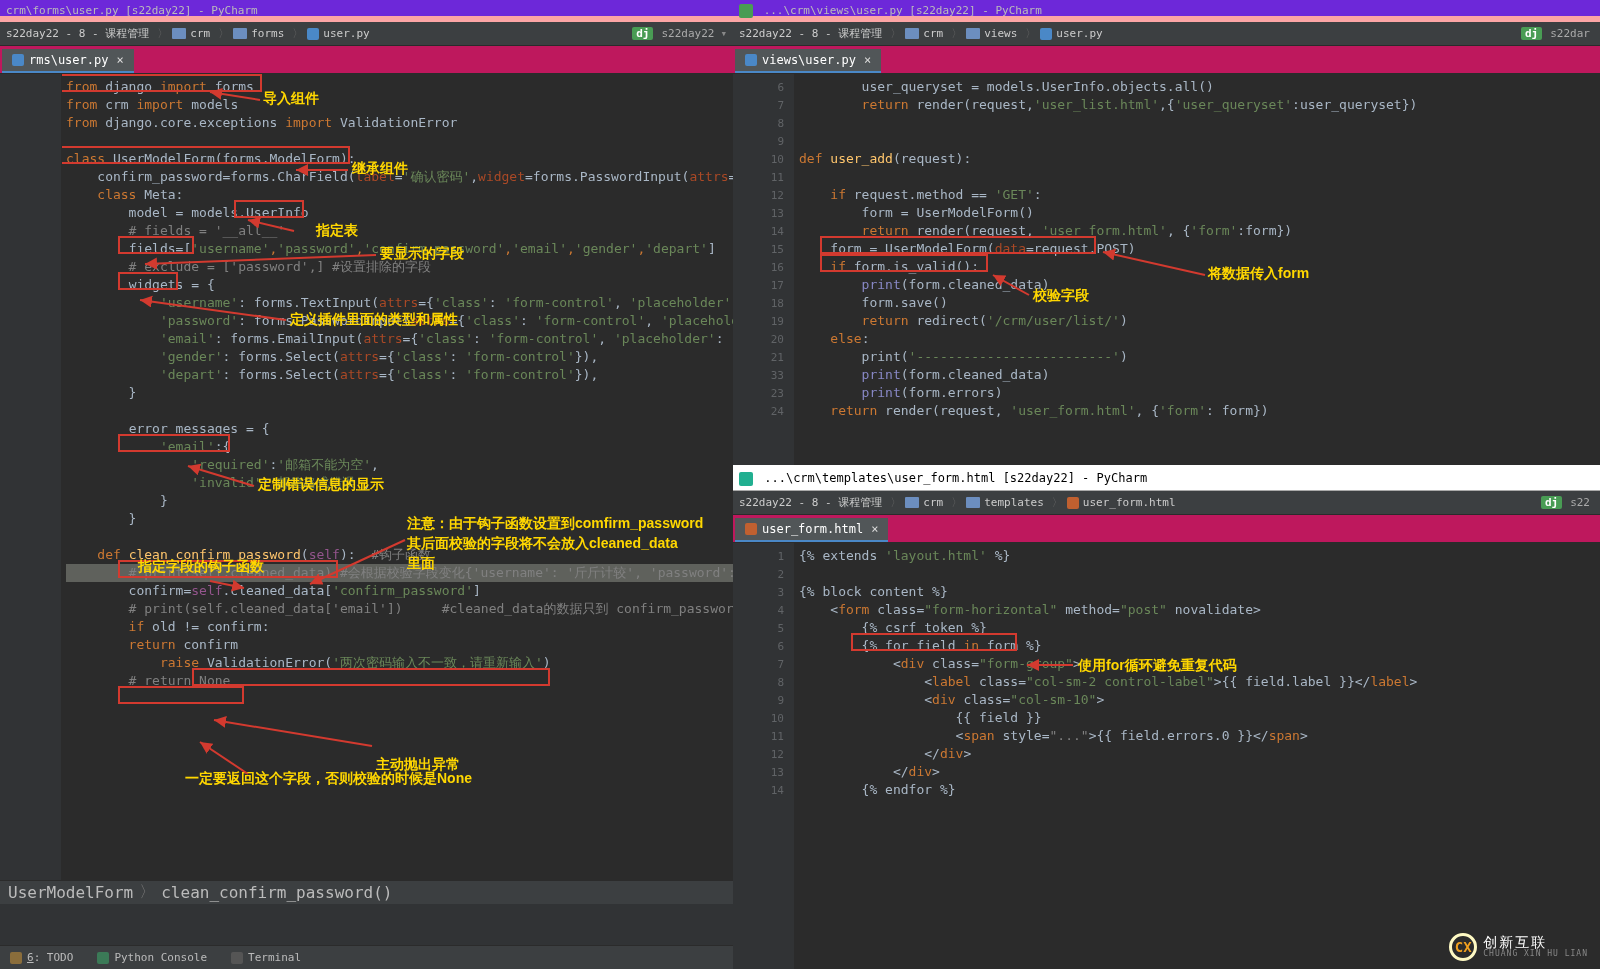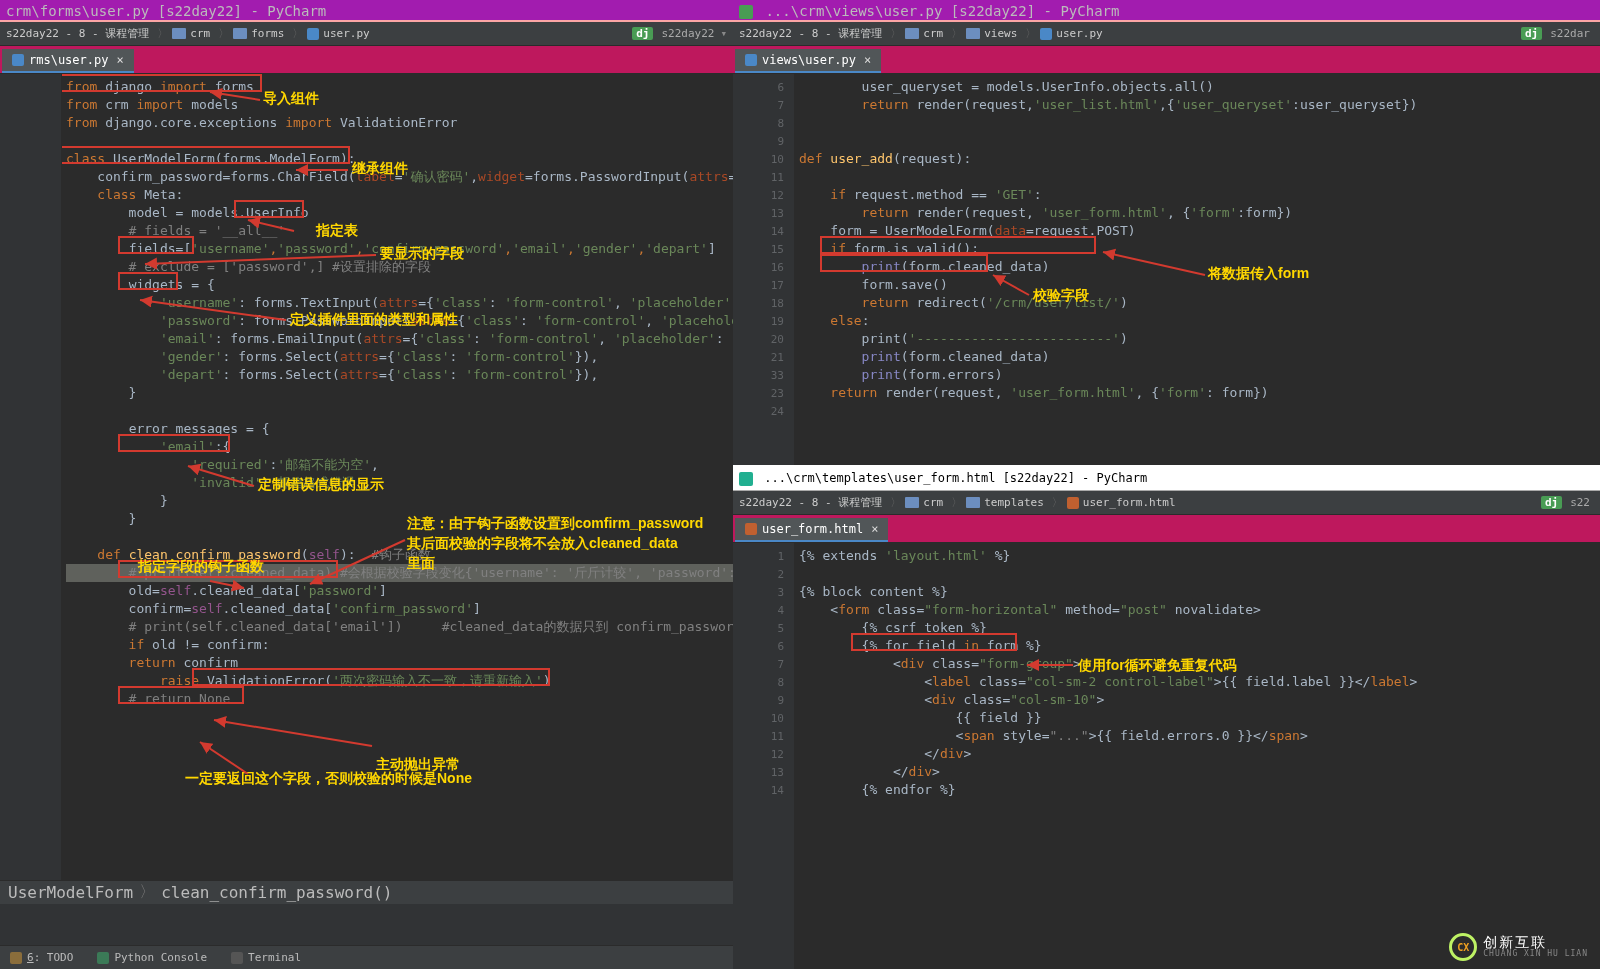--- a/index.html
+++ b/index.html
@@ -8,7 +8,7 @@
 .pane-right-top { position:absolute; left:733px; top:0; width:867px; height:465px; background:#313335; }
 .pane-right-bottom { position:absolute; left:733px; top:465px; width:867px; height:504px; background:#313335; }
 
-.titlebar { height:22px; background:#a21caf; color:#bbb; font-size:14px; line-height:22px; padding-left:6px; border-bottom:2px solid #fca5a5; }
+.titlebar { height:22px; background:#6d28d9; color:#bbb; font-size:11px; line-height:22px; padding-left:6px; border-bottom:6px solid #fca5a5; }
 .titlebar .ico { display:inline-block; width:14px; height:14px; background:#499c54; border-radius:2px; margin-right:4px; vertical-align:middle; }
 
 .breadcrumb { height:24px; background:#3c3f41; display:flex; align-items:center; padding:0 6px; font-size:11px; color:#bbb; border-bottom:1px solid #2b2b2b; }

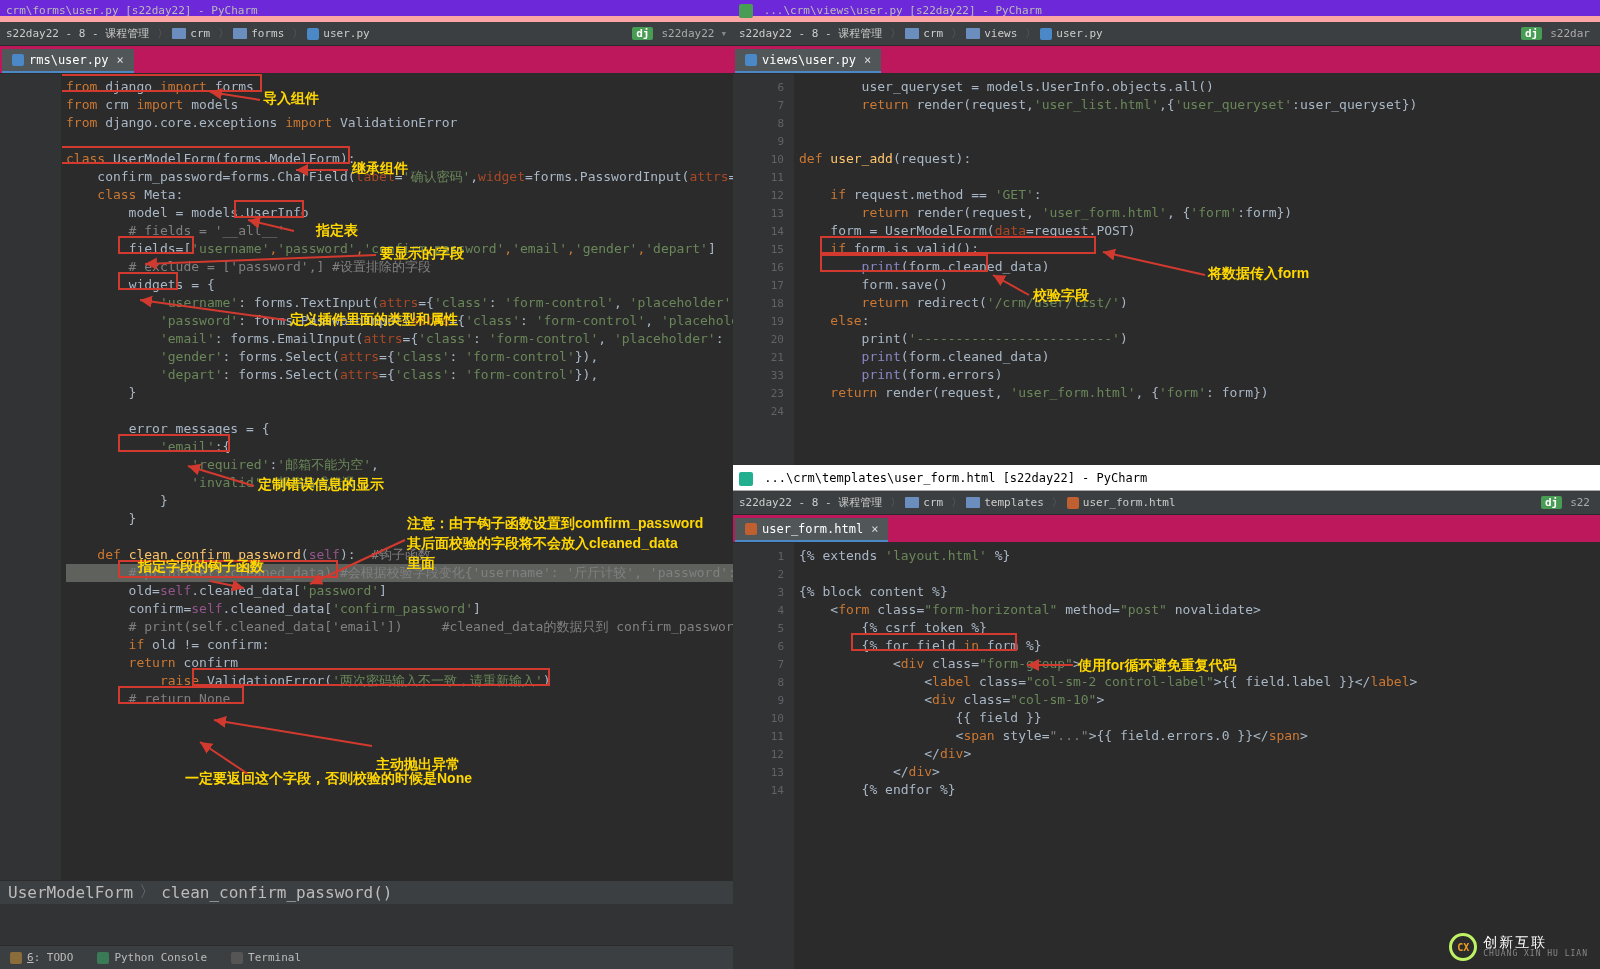--- a/index.html
+++ b/index.html
@@ -260,6 +260,7 @@
 <div class="l"><span class="k">def </span><span class="fn">user_add</span><span>(request):</span></div>
 <div class="l"></div>
 <div class="l"><span class="k">    if </span><span>request.method == </span><span class="s">'GET'</span><span>:</span></div>
+<div class="l"><span>        form = UserModelForm()</span></div>
 <div class="l"><span class="k">        return </span><span>render(request, </span><span class="s">'user_form.html'</span><span>, {</span><span class="s">'form'</span><span>:form})</span></div>
 <div class="l"><span>    form = UserModelForm(</span><span class="pa">data</span><span>=request.POST)</span></div>
 <div class="l"><span class="k">    if </span><span>form.is_valid():</span></div>

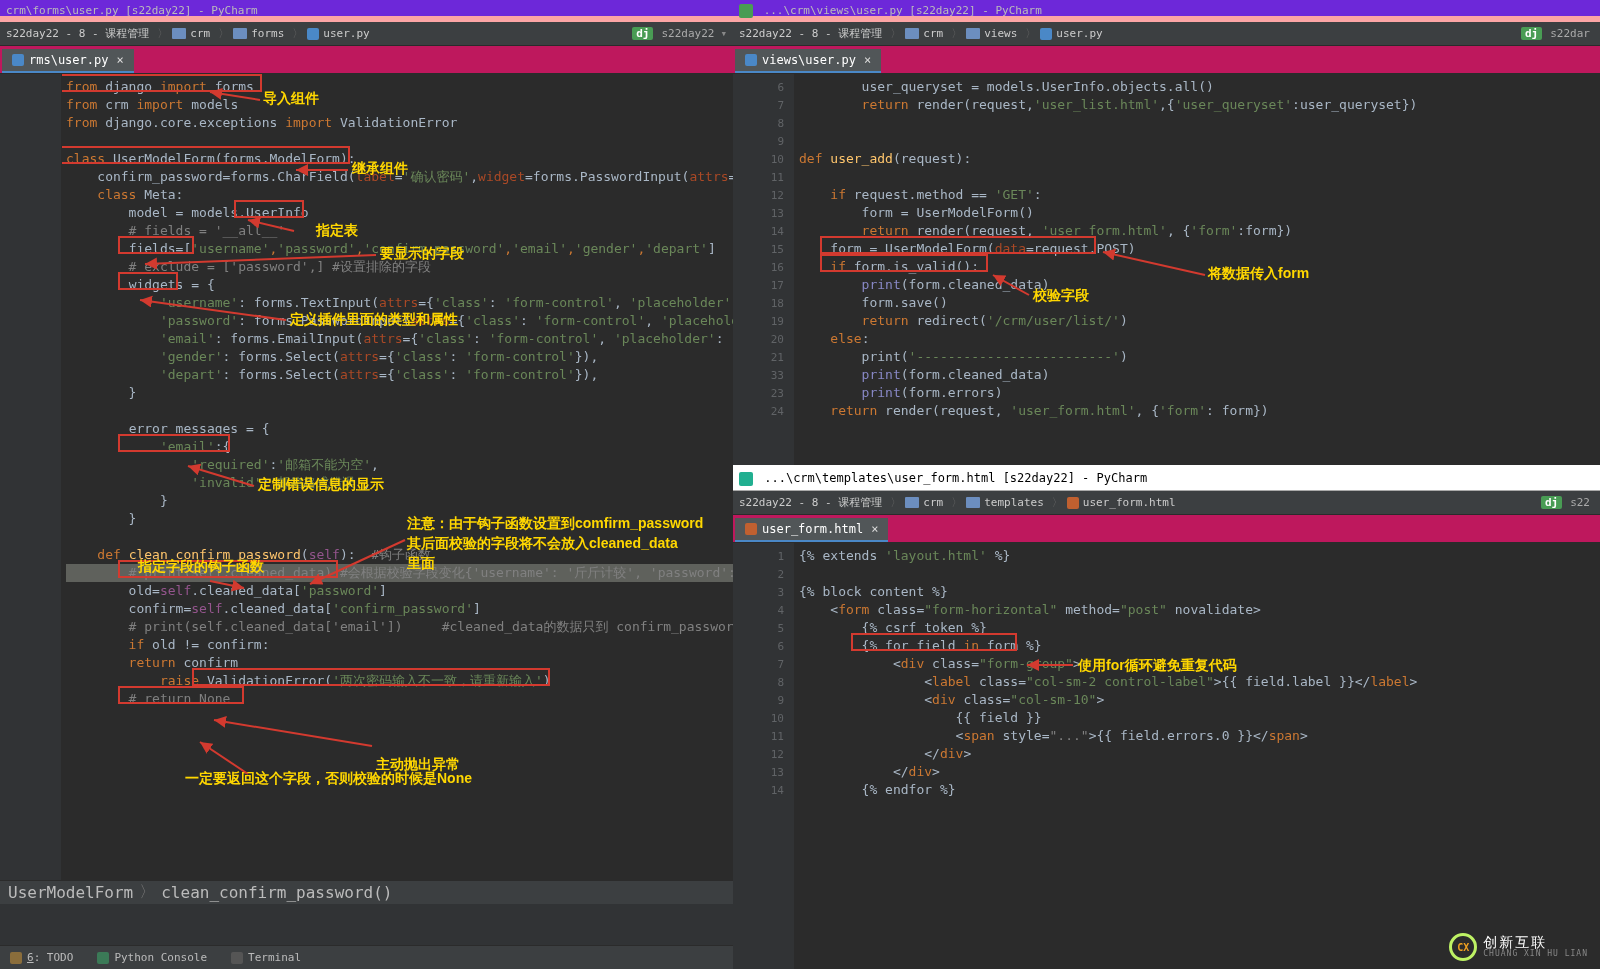--- a/index.html
+++ b/index.html
@@ -129,7 +129,6 @@
 <div class="l"></div>
 <div class="l"><span class="k">    def </span><span class="fn">clean_confirm_password</span><span>(</span><span class="self">self</span><span>):</span><span class="c">  #钩子函数</span></div>
 <div class="l" style="background:#5f615c;"><span class="c">        # print(self.cleaned_data) #会根据校验字段变化{'username': '斤斤计较', 'password': '1223', 'conf</span></div>
-<div class="l"><span>        old=</span><span class="self">self</span><span>.cleaned_data[</span><span class="s">'password'</span><span>]</span></div>
 <div class="l"><span>        confirm=</span><span class="self">self</span><span>.cleaned_data[</span><span class="s">'confirm_password'</span><span>]</span></div>
 <div class="l"><span class="c">        # print(self.cleaned_data['email'])     #cleaned_data的数据只到 confirm_password,打印email的时候这里</span></div>
 <div class="l"><span class="k">        if </span><span>old != confirm:</span></div>

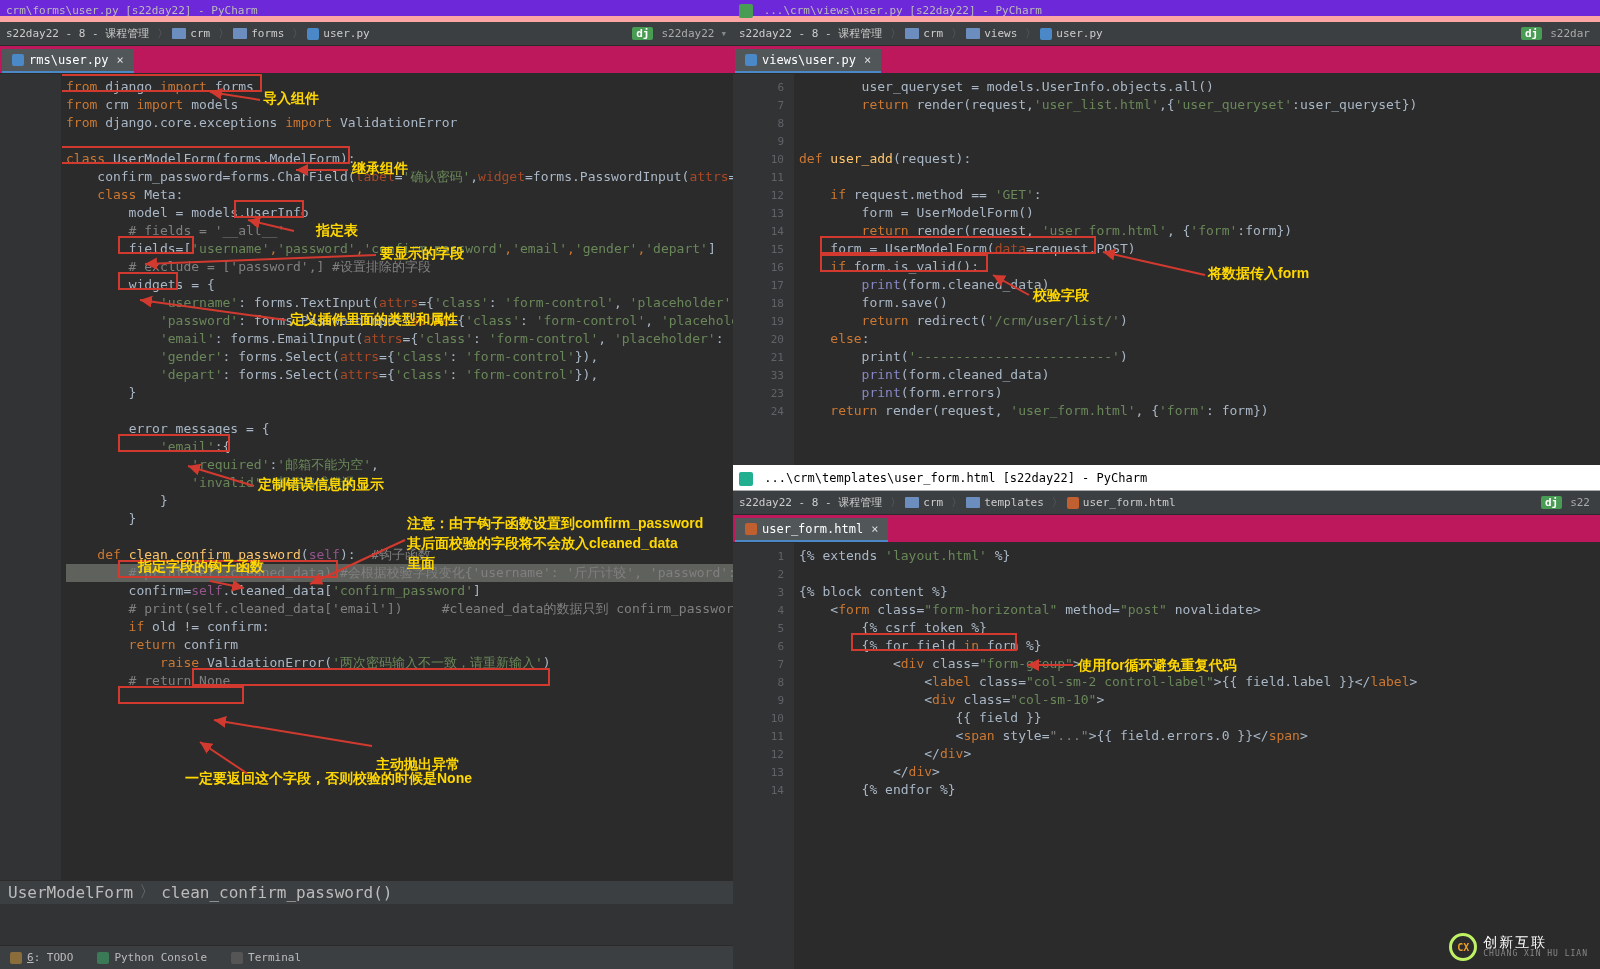--- a/index.html
+++ b/index.html
@@ -59,7 +59,7 @@
 .pane-right-bottom .titlebar .ico{background:#21af90;}
 
 .logo-watermark{position:absolute;right:12px;bottom:8px;display:flex;align-items:center;gap:6px;}
-.logo-watermark .circle{width:28px;height:28px;border:3px solid #bef264;border-radius:50%;display:flex;align-items:center;justify-content:center;color:#f0a020;font-weight:bold;font-size:10px;}
+.logo-watermark .circle{width:28px;height:28px;border:3px solid #fef9c3;border-radius:50%;display:flex;align-items:center;justify-content:center;color:#f0a020;font-weight:bold;font-size:14px;}
 .logo-watermark .txt{color:#fff;font-size:14px;letter-spacing:2px;}
 </style>
 </head>

